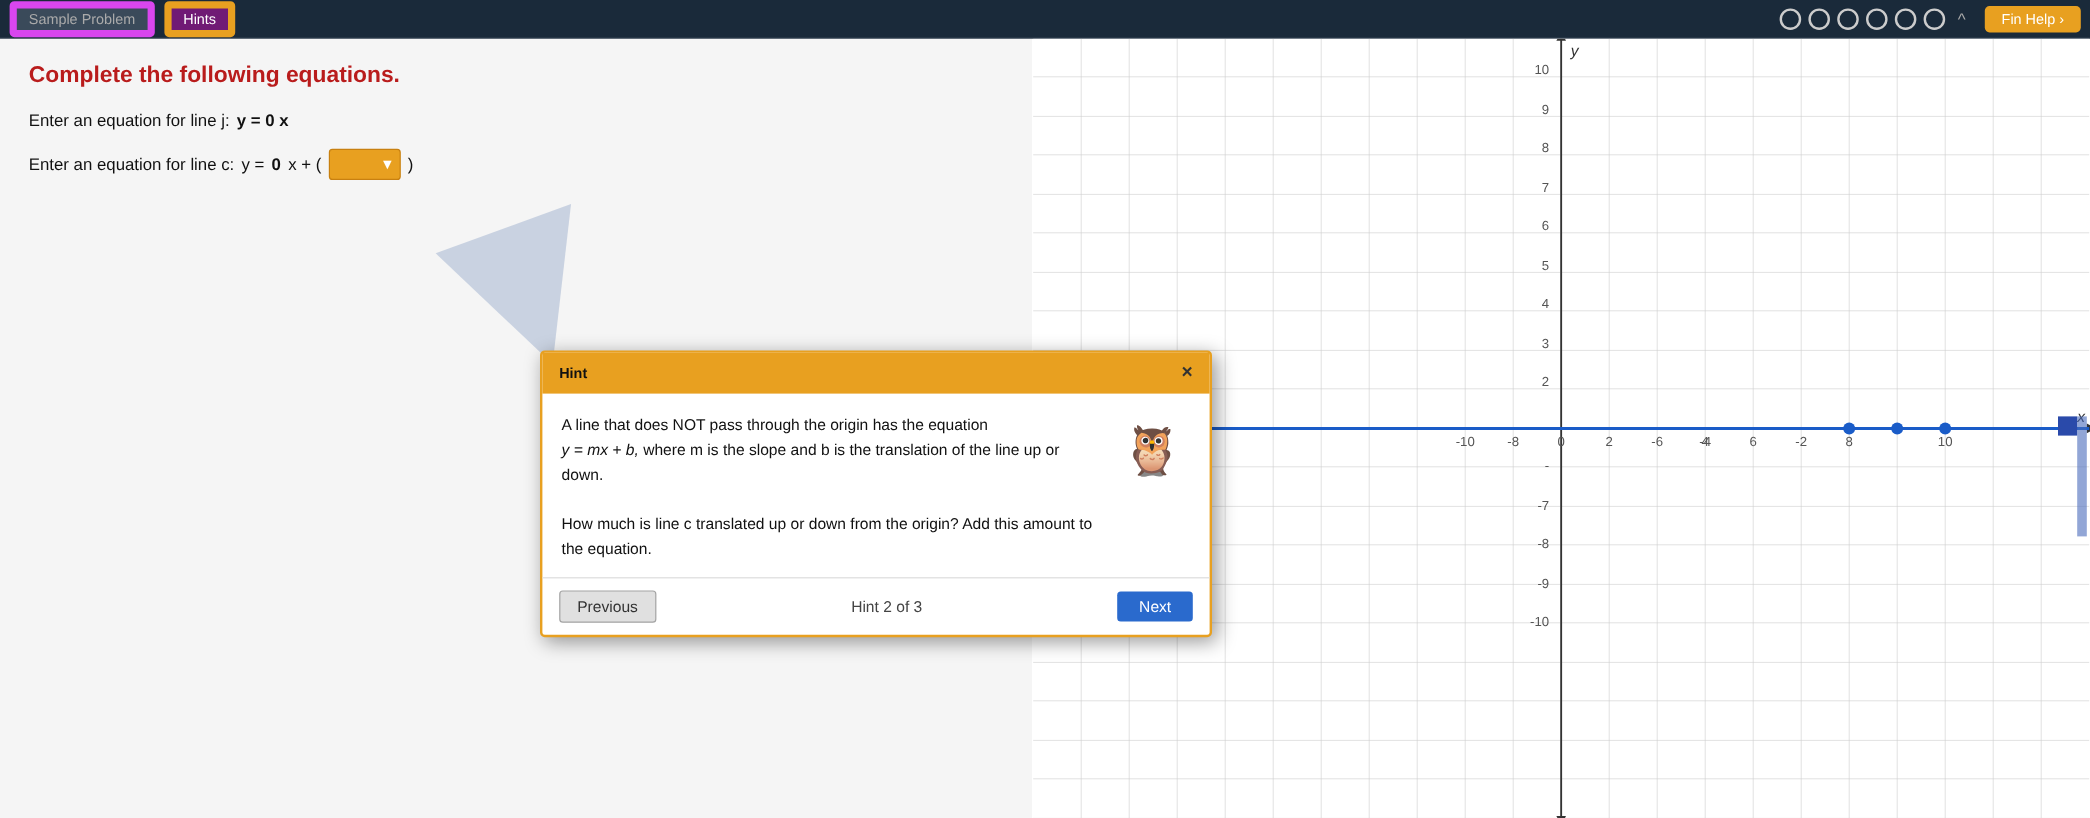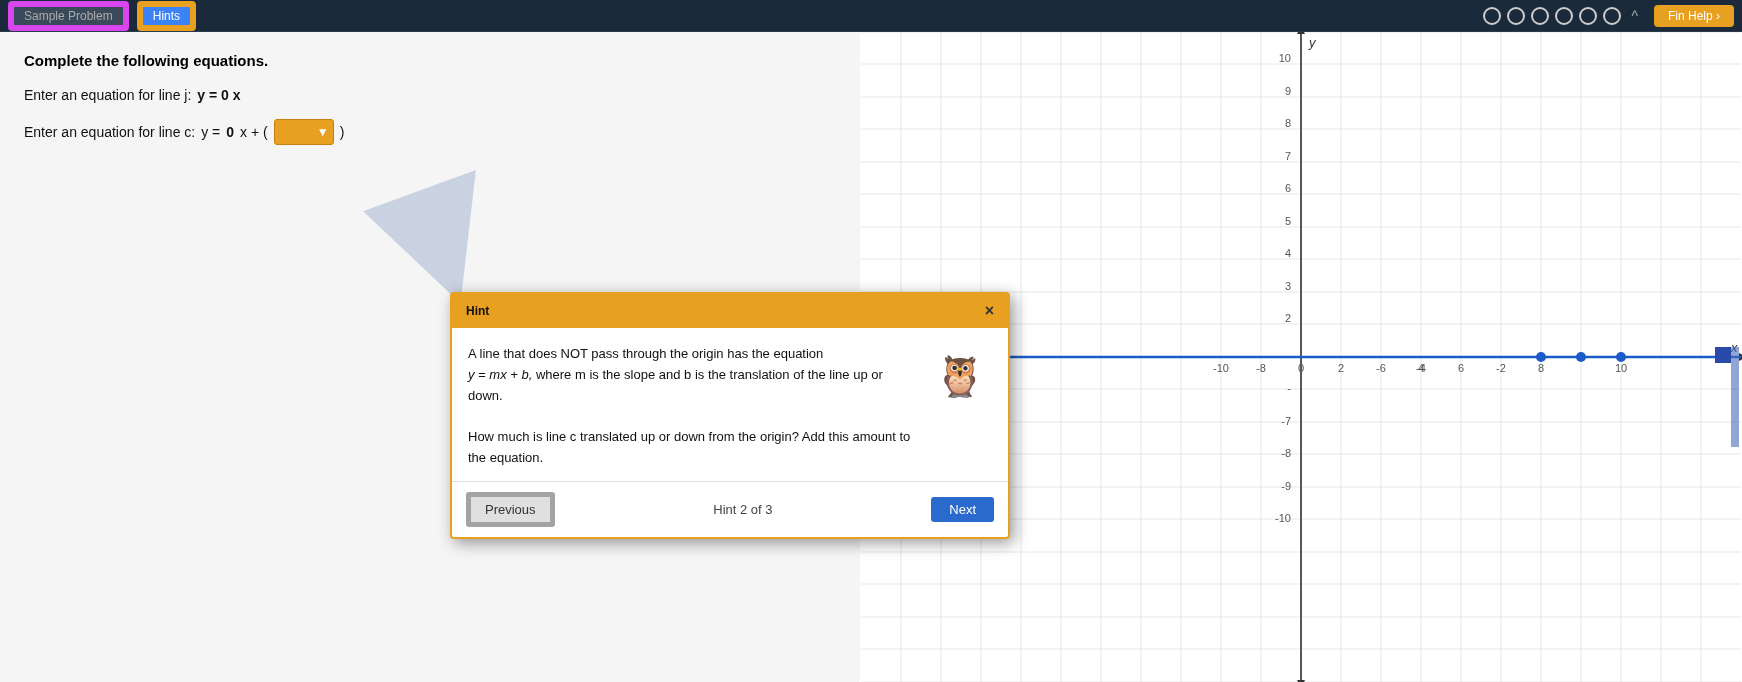--- a/index.html
+++ b/index.html
@@ -40,7 +40,7 @@
     }
 
     .top-bar-btn.active {
-      background: #3b82f6;
+      background: #701a75;
       color: #fff;
       border-color: #e8a020;
       text-align: center;

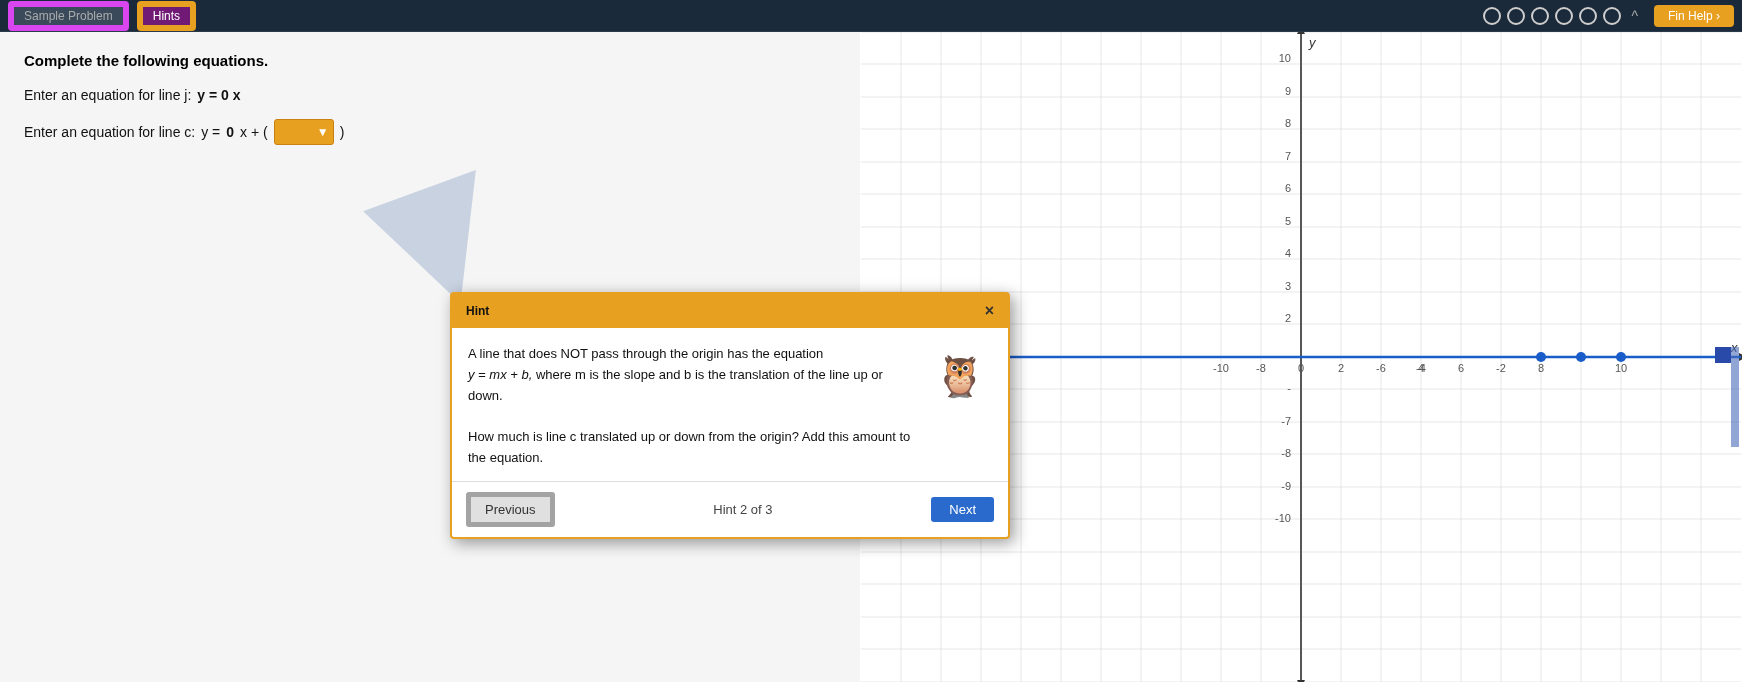--- a/index.html
+++ b/index.html
@@ -93,9 +93,9 @@
     }
 
     .instruction-title {
-      font-size: 15px;
+      font-size: 19px;
       font-weight: bold;
-      color: #000000;
+      color: #b91c1c;
       margin-bottom: 18px;
     }
 

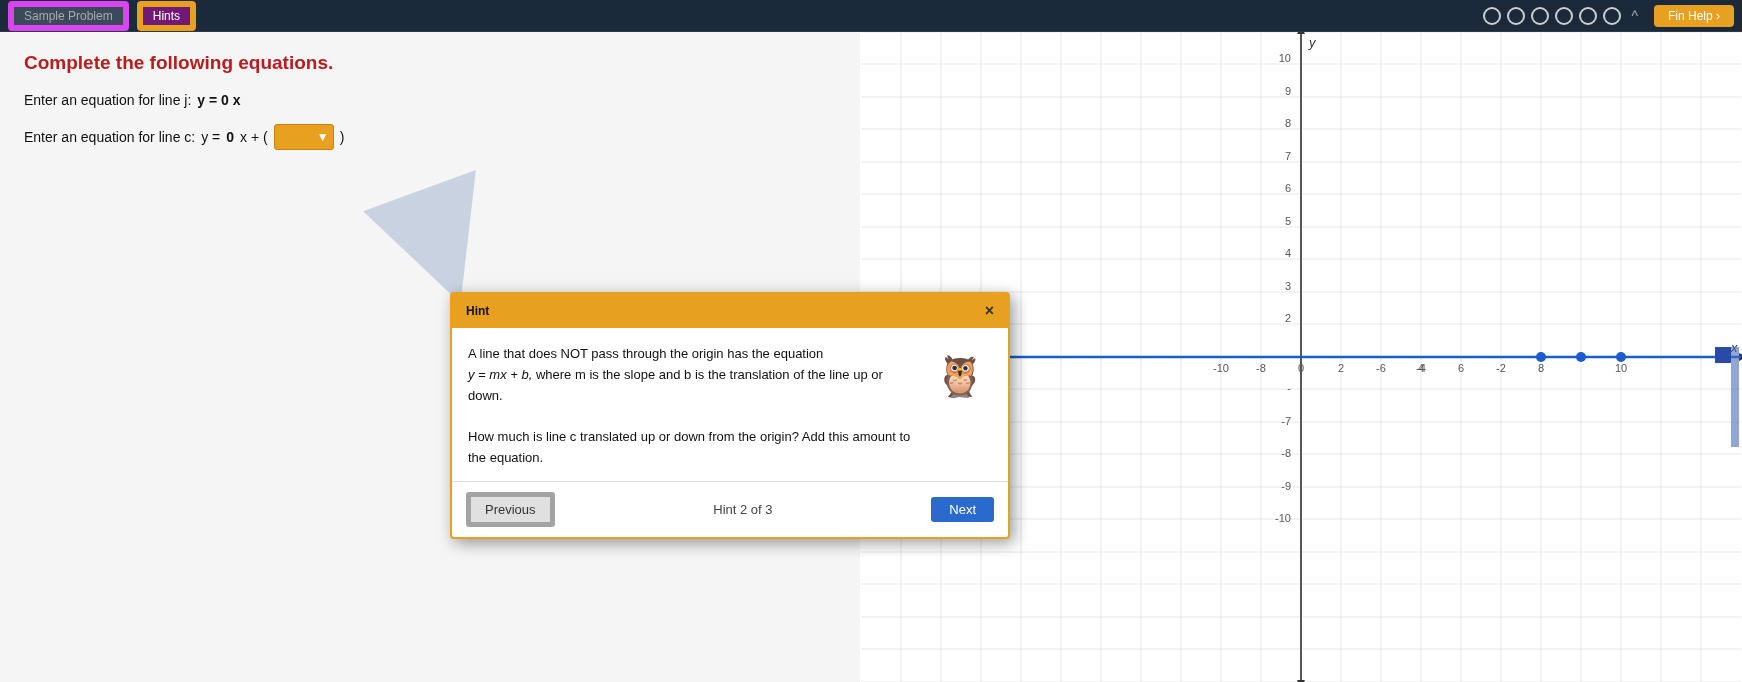--- a/index.html
+++ b/index.html
@@ -215,7 +215,7 @@
 
     .hint-prev-btn {
       background: #e0e0e0;
-      border: 5px solid #a3a3a3;
+      border: 1px solid #a3a3a3;
       border-radius: 3px;
       padding: 5px 14px;
       font-size: 13px;

